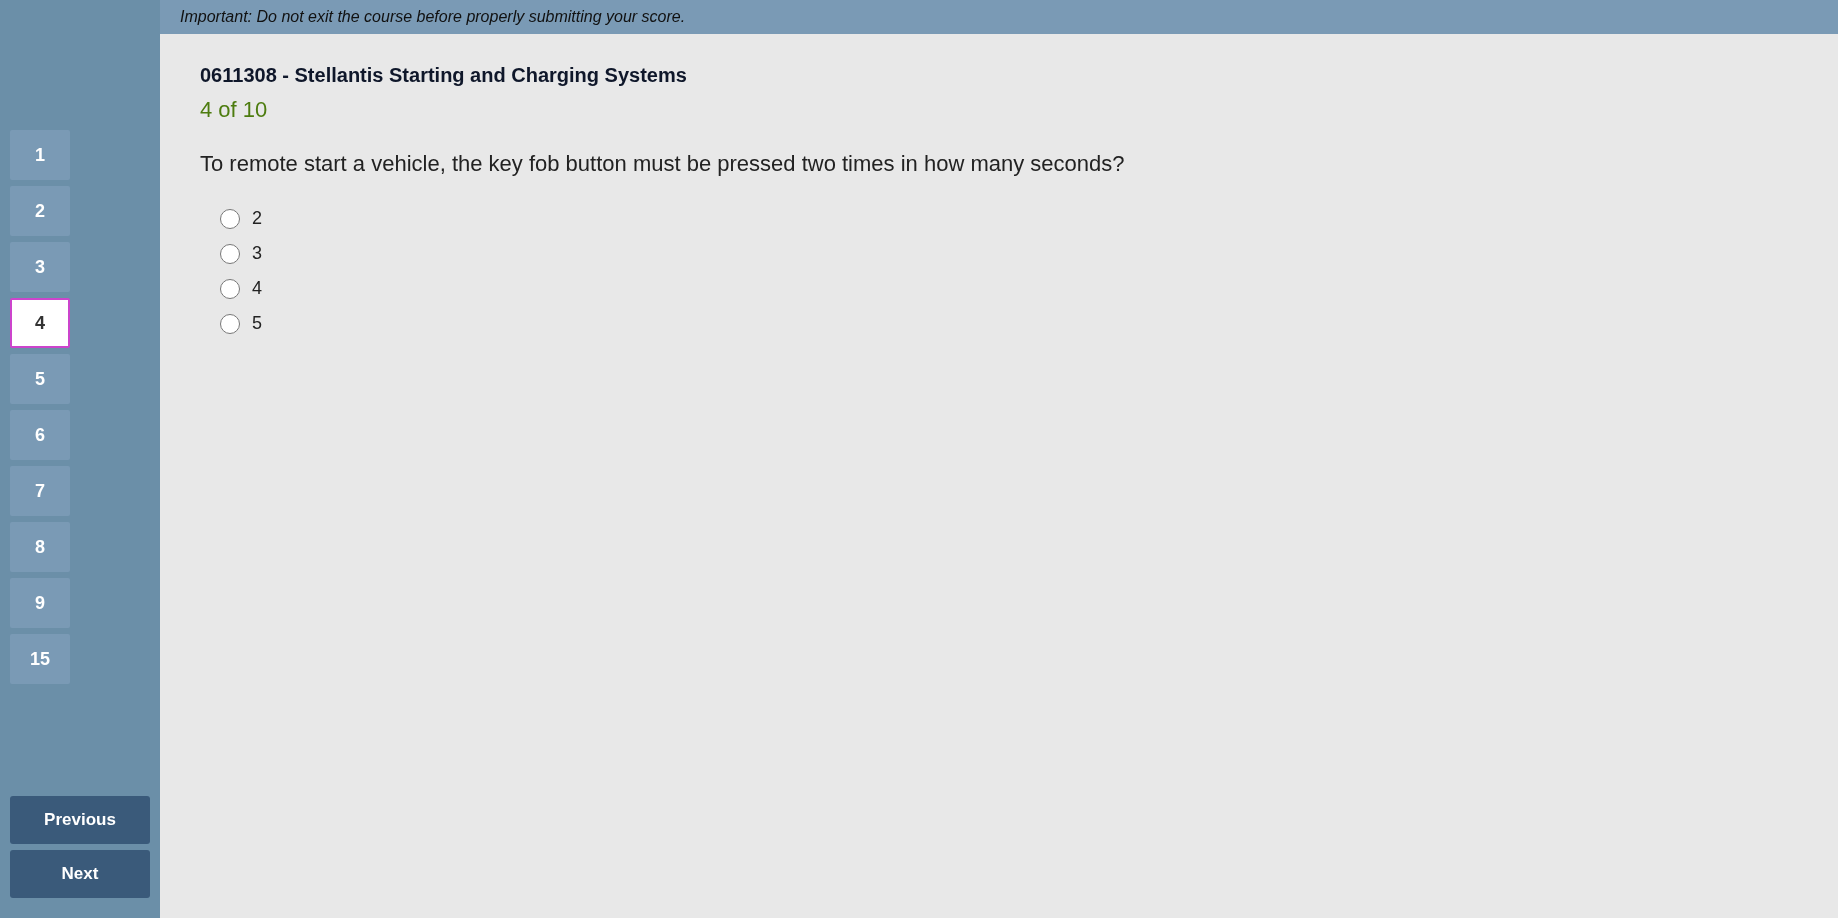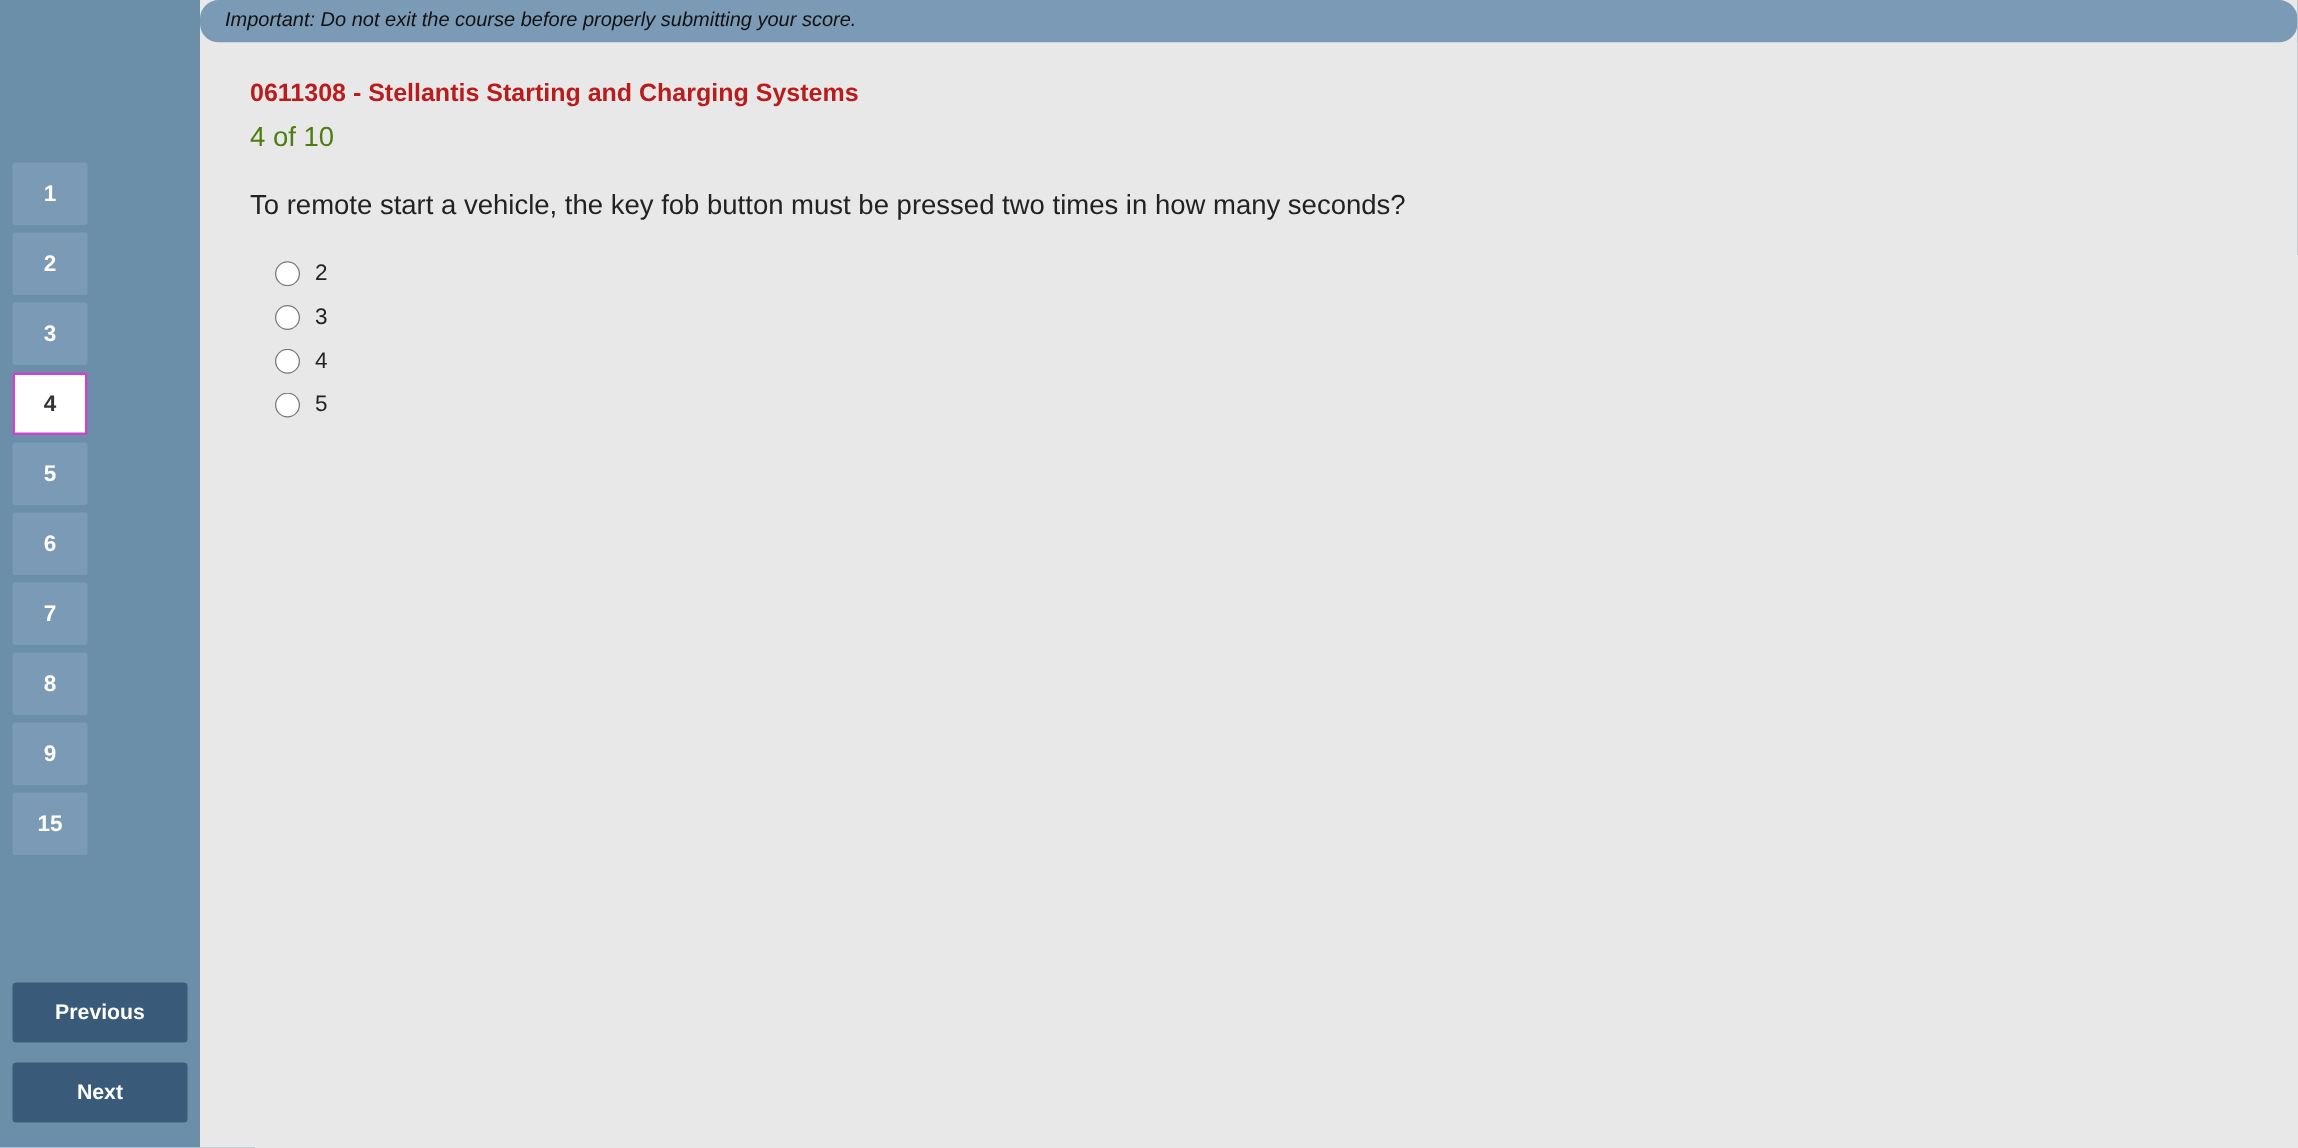--- a/index.html
+++ b/index.html
@@ -89,7 +89,6 @@
       font-style: italic;
       font-size: 16px;
       color: #111;
-      border-radius: 15px;
     }
 
     .content-area {

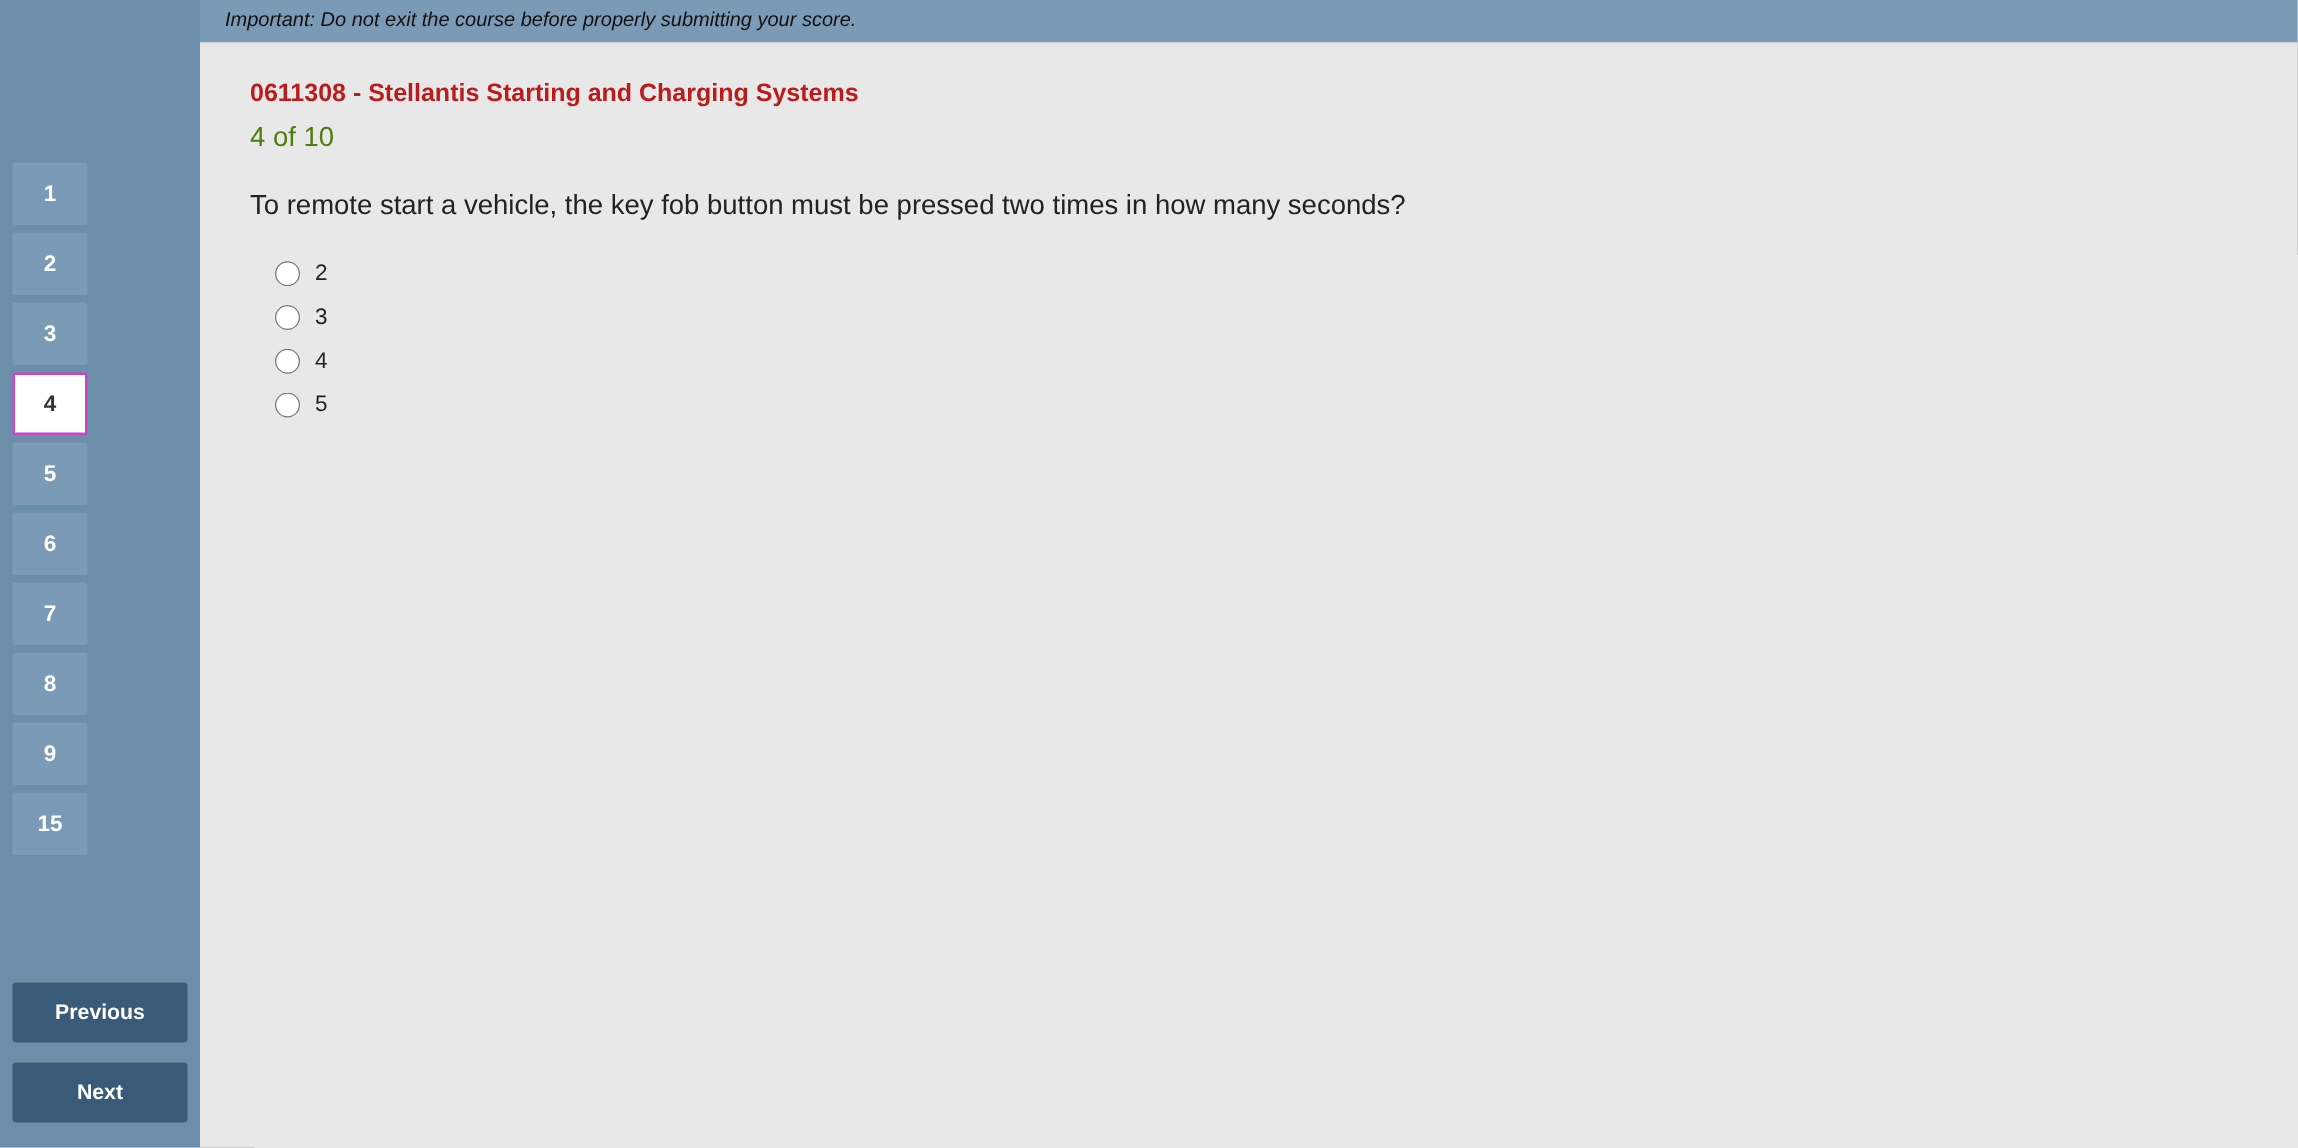--- a/index.html
+++ b/index.html
@@ -101,7 +101,7 @@
       font-size: 20px;
       font-weight: bold;
       margin-bottom: 10px;
-      color: #b91c1c;
+      color: #0f172a;
     }
 
     .question-counter {

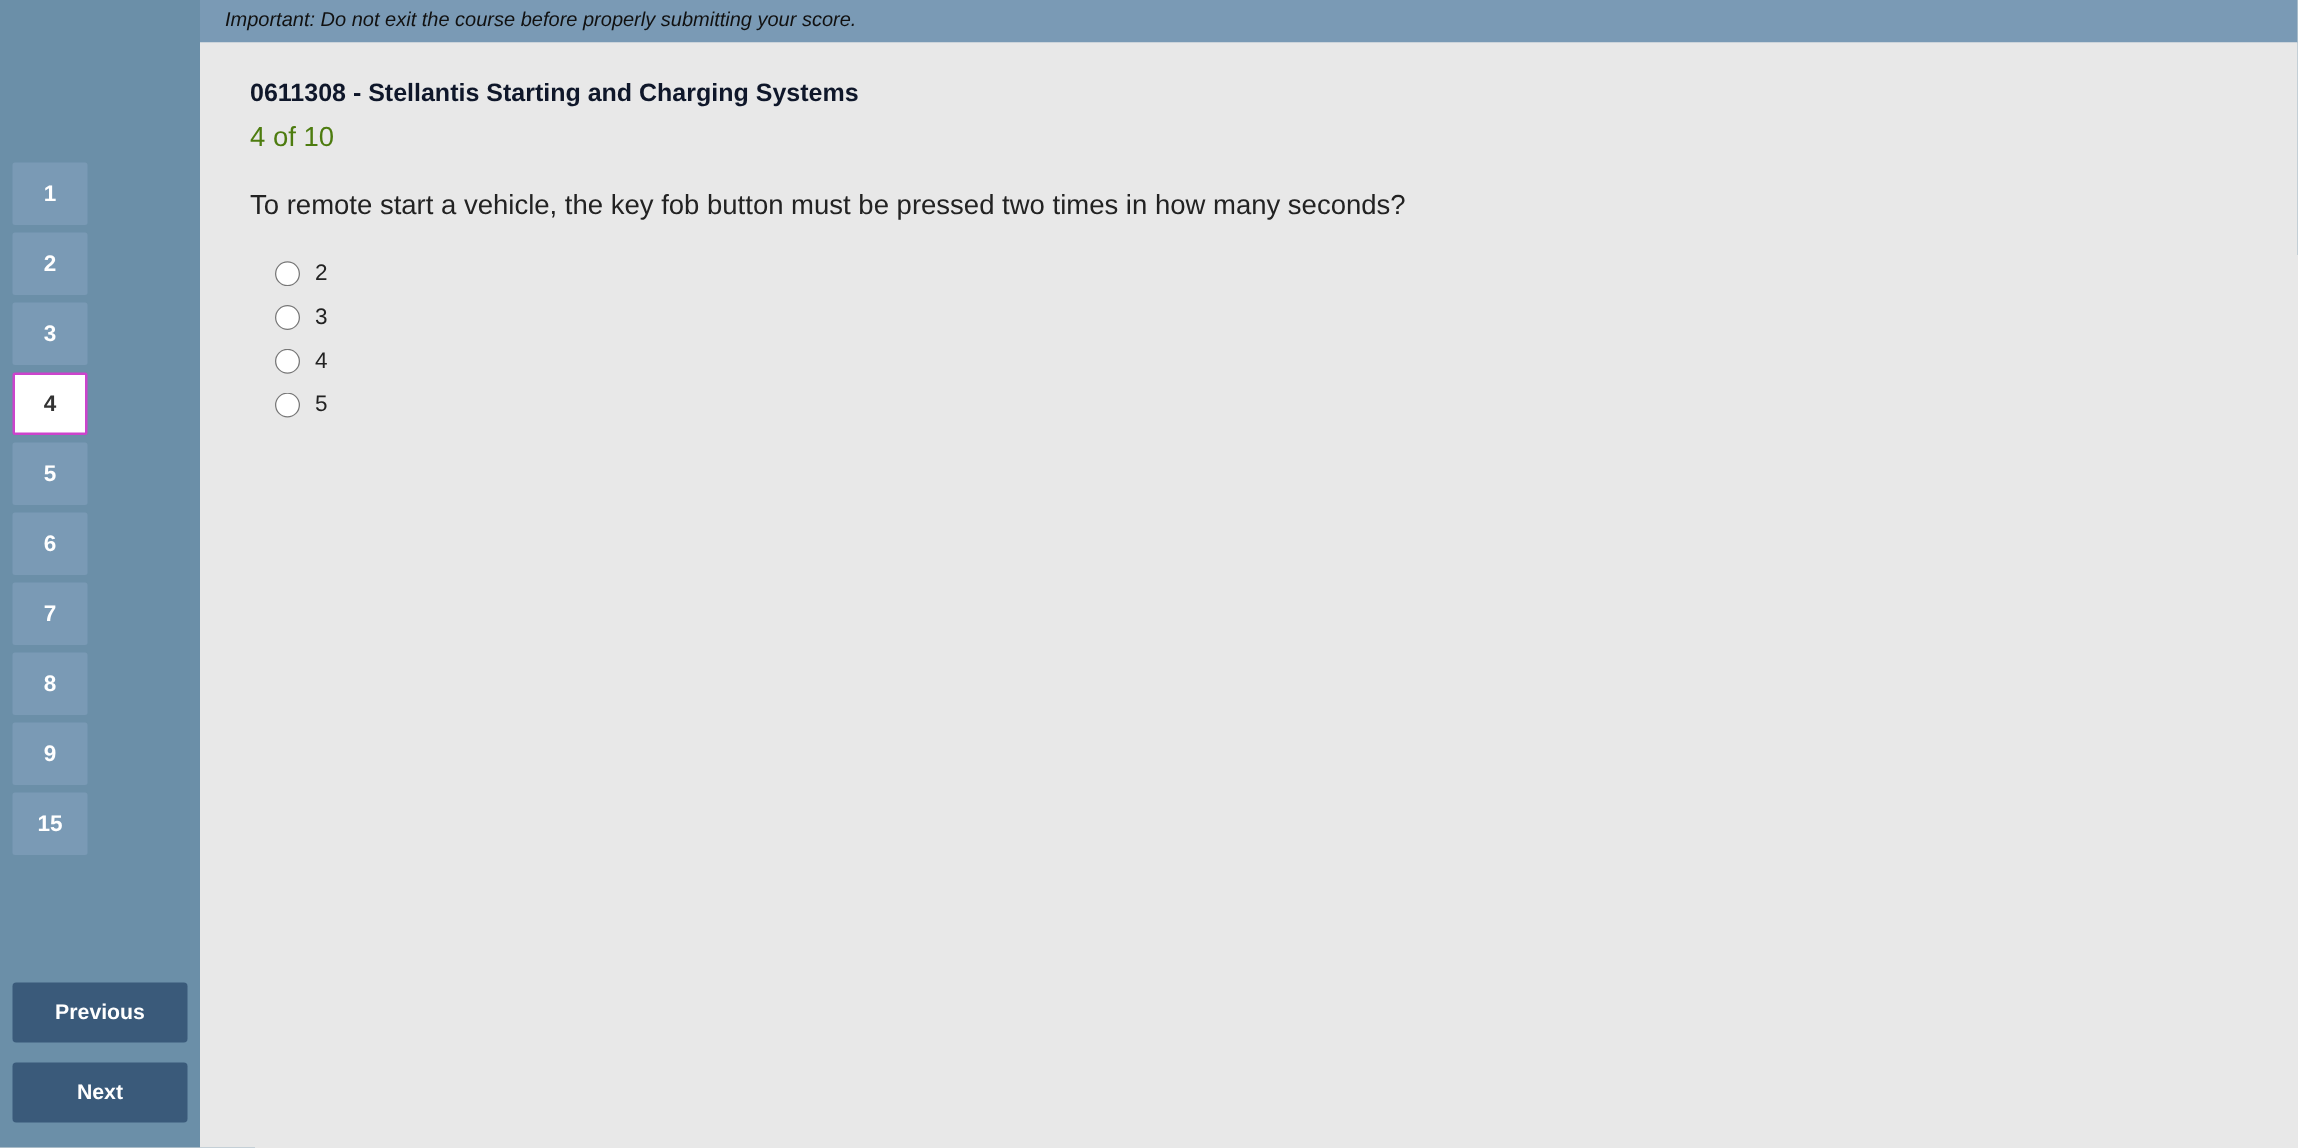--- a/index.html
+++ b/index.html
@@ -57,7 +57,7 @@
       left: 10px;
       display: flex;
       flex-direction: column;
-      gap: 16px;
+      gap: 6px;
       width: 140px;
     }
 

